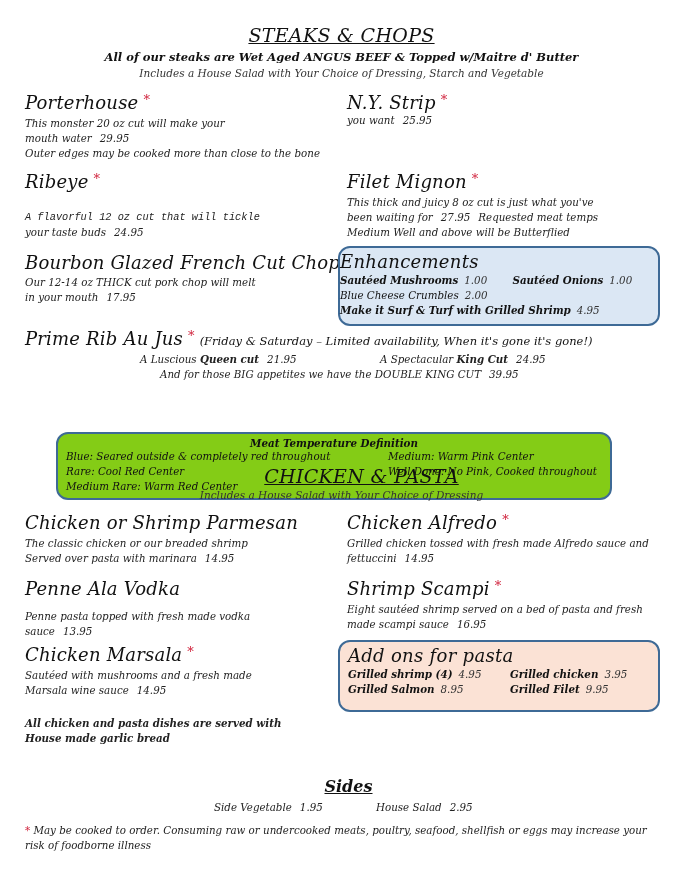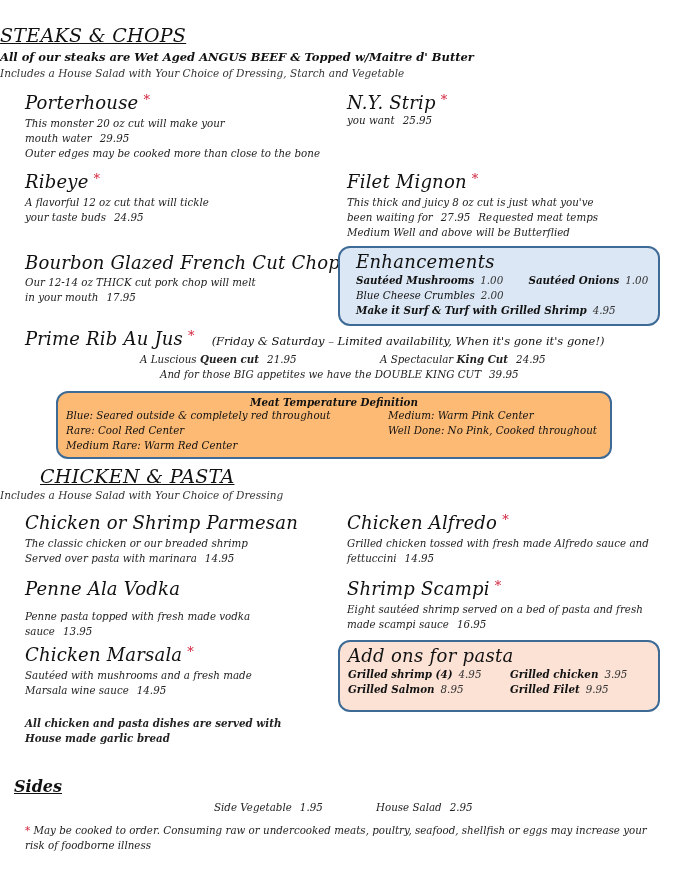--- a/index.html
+++ b/index.html
@@ -6,7 +6,7 @@
   html, body { width: 683px; height: 885px; background: #ffffff; overflow: hidden; }
   body { position: relative; font-family: "DejaVu Serif", serif; color: #111; font-style: italic; }
   .abs { position: absolute; }
-  .center { left: 0; width: 683px; }
+  .center { left: 0; width: 683px; text-align: center; }
   .sec-title { font-size: 19px; text-decoration: underline; letter-spacing: 0.3px; }
   .sub-bold { font-size: 11.5px; font-weight: bold; }
   .sub { font-size: 10.5px; color: #333; }

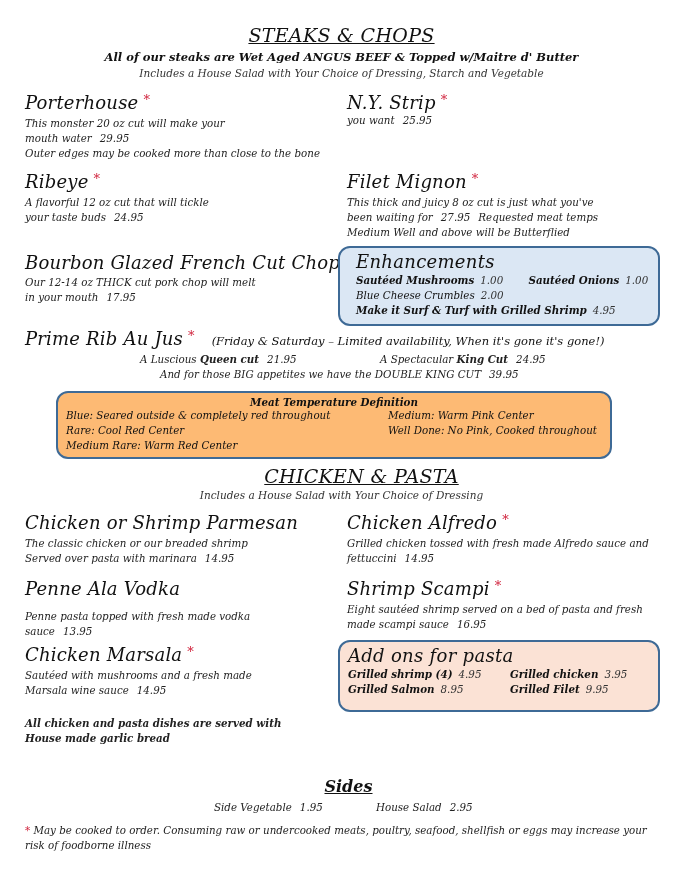--- a/index.html
+++ b/index.html
@@ -46,7 +46,7 @@
 
 <div class="abs" style="left:25px; top:171px;">
   <div class="item-title"><span>Ribeye</span><span class="star">*</span></div>
-  <div class="desc" style="margin-top:3px;">A flavorful 12 oz cut that will tickle</div>
+  <div class="desc" style="margin-top:18px;font-family:Liberation Mono, monospace;">A flavorful 12 oz cut that will tickle</div>
   <div class="desc"><span>your taste buds</span><span class="price">24.95</span></div>
 </div>
 

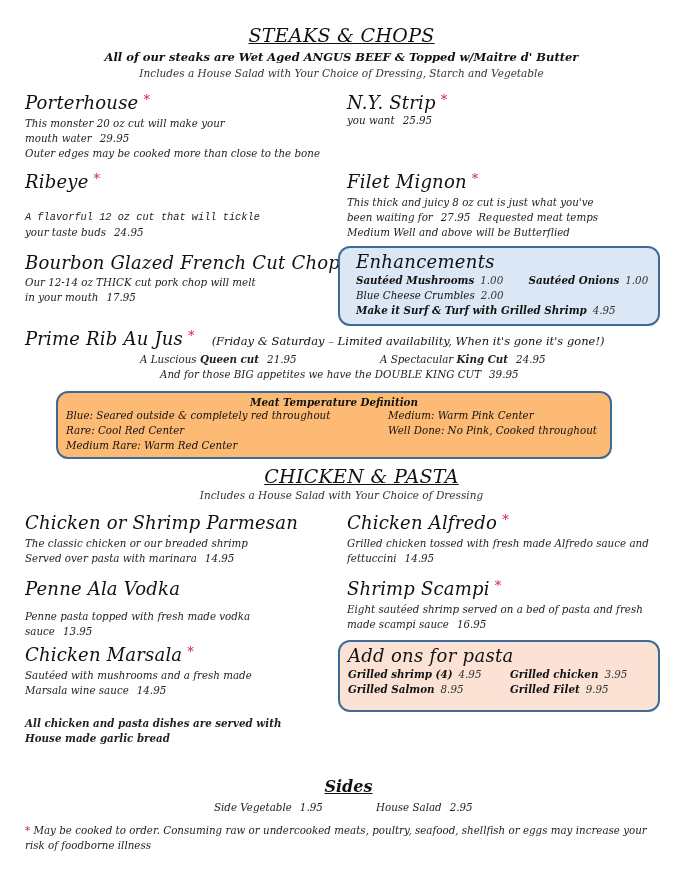--- a/index.html
+++ b/index.html
@@ -63,7 +63,7 @@
   <div class="desc"><span>in your mouth</span><span class="price">17.95</span></div>
 </div>
 
-<div class="box box-enh" style="left:338px; top:246px; width:322px; height:80px; padding:3px 16px;">
+<div class="box box-enh" style="left:338px; top:246px; width:322px; height:80px; padding:3px 0;">
   <div class="box-title">Enhancements</div>
   <div class="bline" style="margin-top:1px;">
     <span class="b">Sautéed Mushrooms</span><span class="pr">1.00</span>

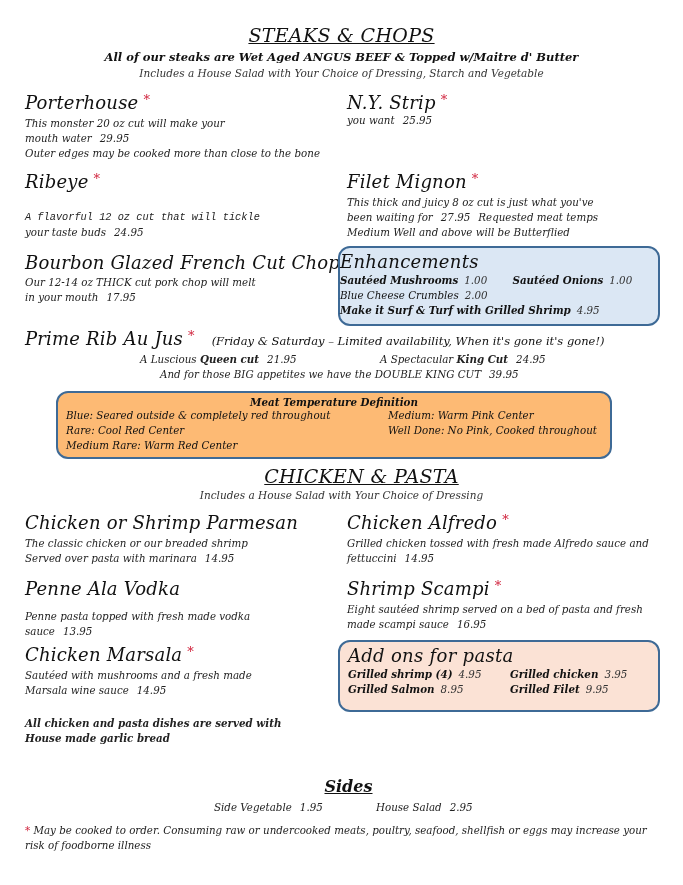--- a/index.html
+++ b/index.html
@@ -75,7 +75,7 @@
 
 <div class="abs" style="left:25px; top:328px; white-space:nowrap;">
   <span class="item-title">Prime Rib Au Jus</span><span class="star">*</span>
-  <span style="font-size:11.5px; margin-left:12px;">(Friday &amp; Saturday – Limited availability, When it's gone it's gone!)</span>
+  <span style="font-size:11.5px; margin-left:0;">(Friday &amp; Saturday – Limited availability, When it's gone it's gone!)</span>
 </div>
 <div class="abs desc" style="left:140px; top:352px;">
   <span>A Luscious</span>

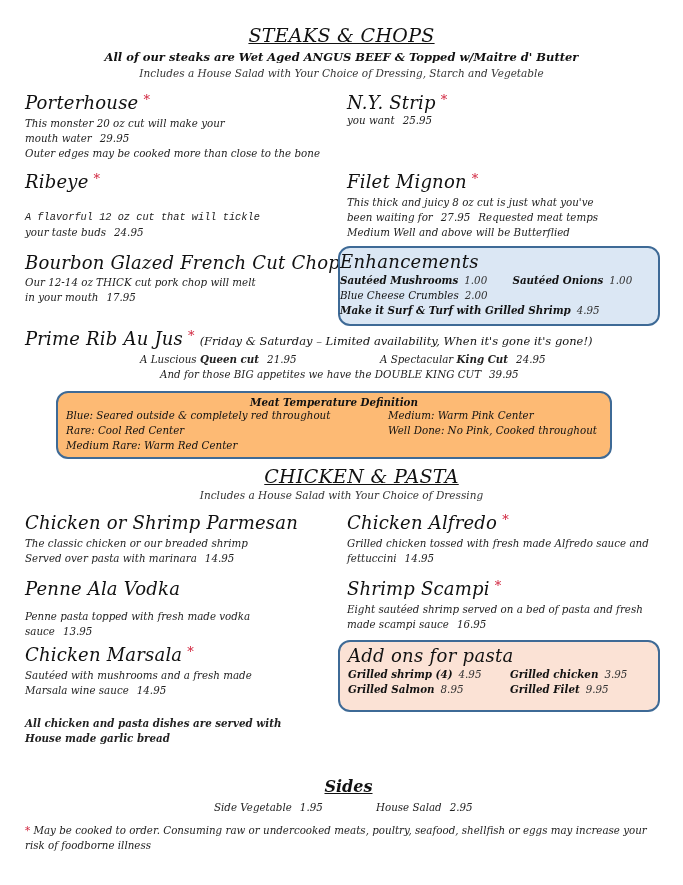--- a/index.html
+++ b/index.html
@@ -17,7 +17,7 @@
   .box { position: absolute; border: 2px solid #3e6a96; border-radius: 12px; }
   .box-enh { background: #dbe7f4; }
   .box-add { background: #fbe2d5; }
-  .box-temp { background: #fdba74; }
+  .box-temp { background: #84cc16; margin-top: 41px; }
   .box-title { font-size: 18px; letter-spacing: 0.3px; }
   .bline { font-size: 10.3px; line-height: 15px; white-space: nowrap; }
   .b { font-weight: bold; }

